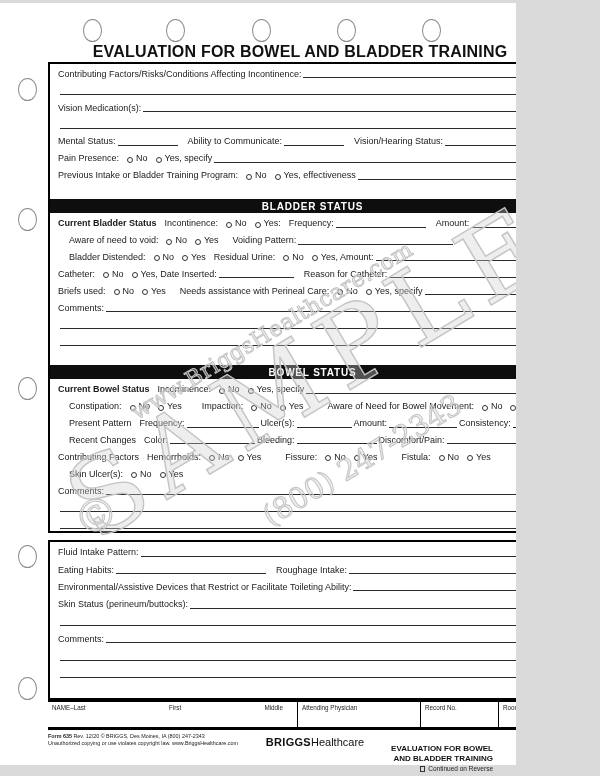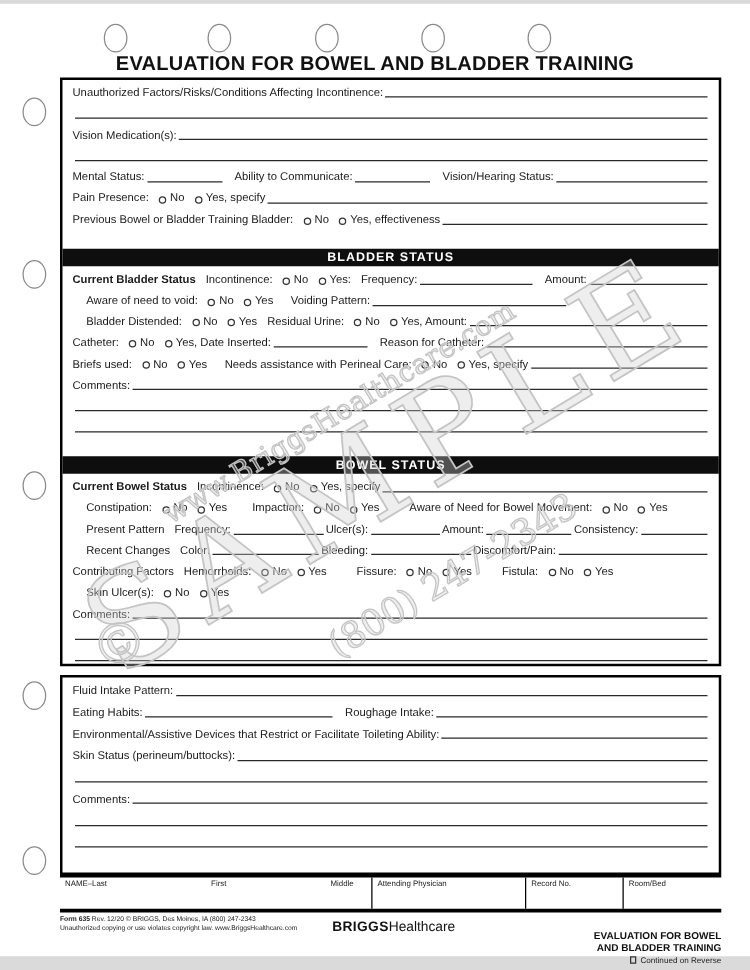--- a/index.html
+++ b/index.html
@@ -4,7 +4,7 @@
 <style>
   * { margin:0; padding:0; box-sizing:border-box; }
   html,body { background:#dadada; }
-  .stage { position:relative; width:600px; height:776px; background:#dadada; overflow:hidden;
+  .stage { position:relative; width:516px; height:776px; background:#dadada; overflow:hidden;
            font-family:"Liberation Sans", sans-serif; color:#1a1a1a; }
   .paper { position:absolute; left:0; top:3px; width:600px; height:762px; background:#ffffff; }
 

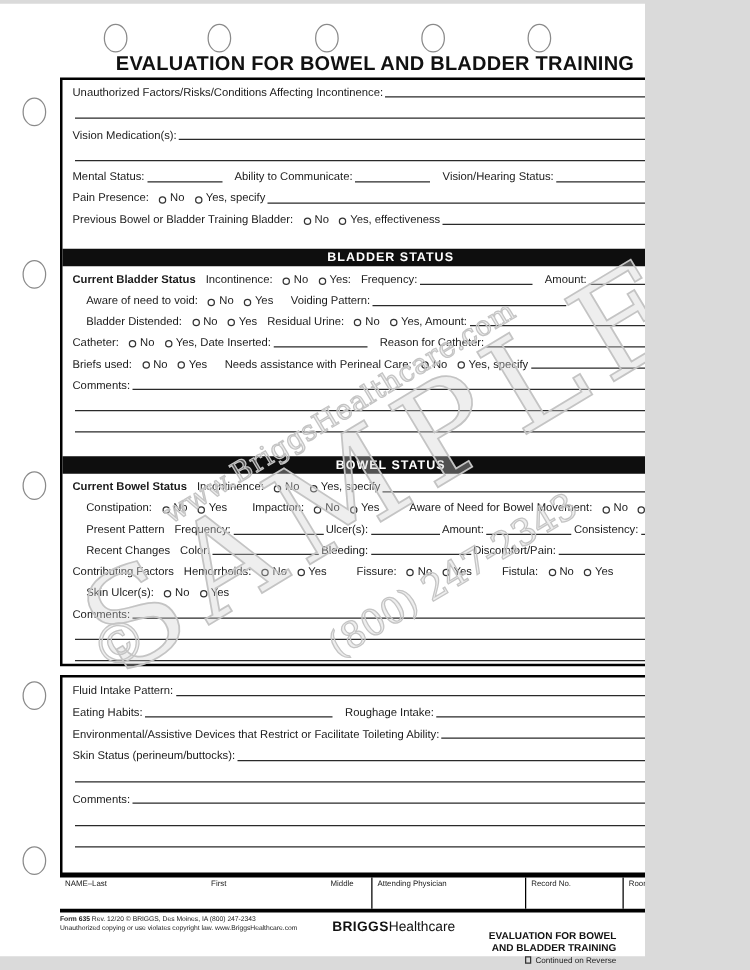--- a/index.html
+++ b/index.html
@@ -80,7 +80,7 @@
   <div class="box box1">
 
     <div class="row">
-      <span class="t">Unauthorized Factors/Risks/Conditions Affecting Incontinence:</span>
+      <span class="t">Contributing Factors/Risks/Conditions Affecting Incontinence:</span>
       <span class="fl"></span>
     </div>
     <div class="row">

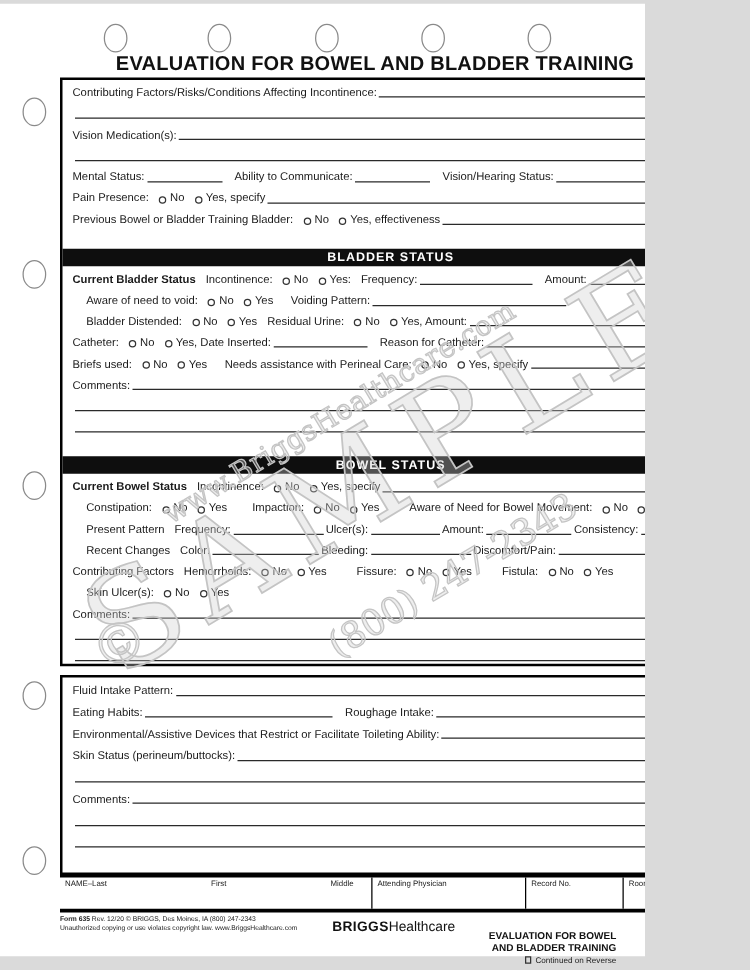--- a/index.html
+++ b/index.html
@@ -115,7 +115,7 @@
     </div>
 
     <div class="row">
-      <span class="t">Previous Bowel or Bladder Training Bladder:</span>
+      <span class="t">Previous Intake or Bladder Training Program:</span>
       <span class="r"></span>
         <span class="t">No</span>
       <span class="r"></span>

